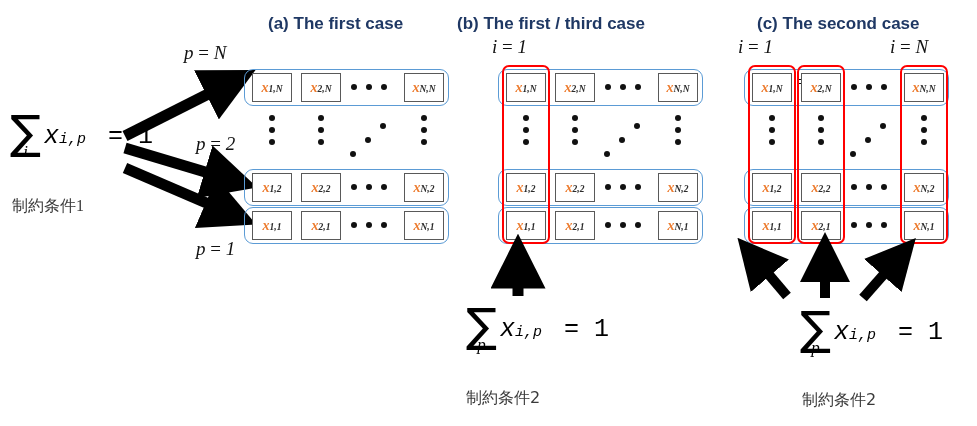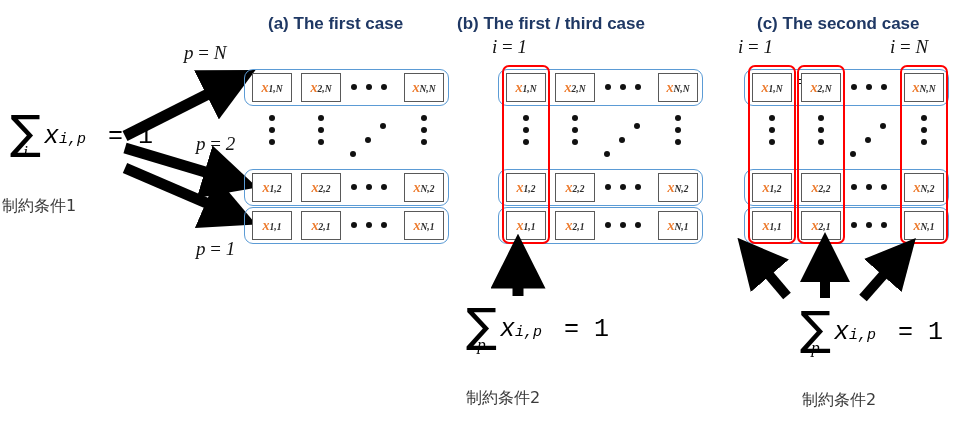--- a/index.html
+++ b/index.html
@@ -78,7 +78,7 @@
     </div>
   </div>
 </div>
-<div class="abs jp" style="left:2px;top:196px;">制約条件1</div>
+<div class="abs jp" style="left:12px;top:196px;font-family:Liberation Serif, serif;">制約条件1</div>
 
 <svg class="arrowsvg" style="left:120px;top:70px;width:130px;height:160px;">
   <defs>

